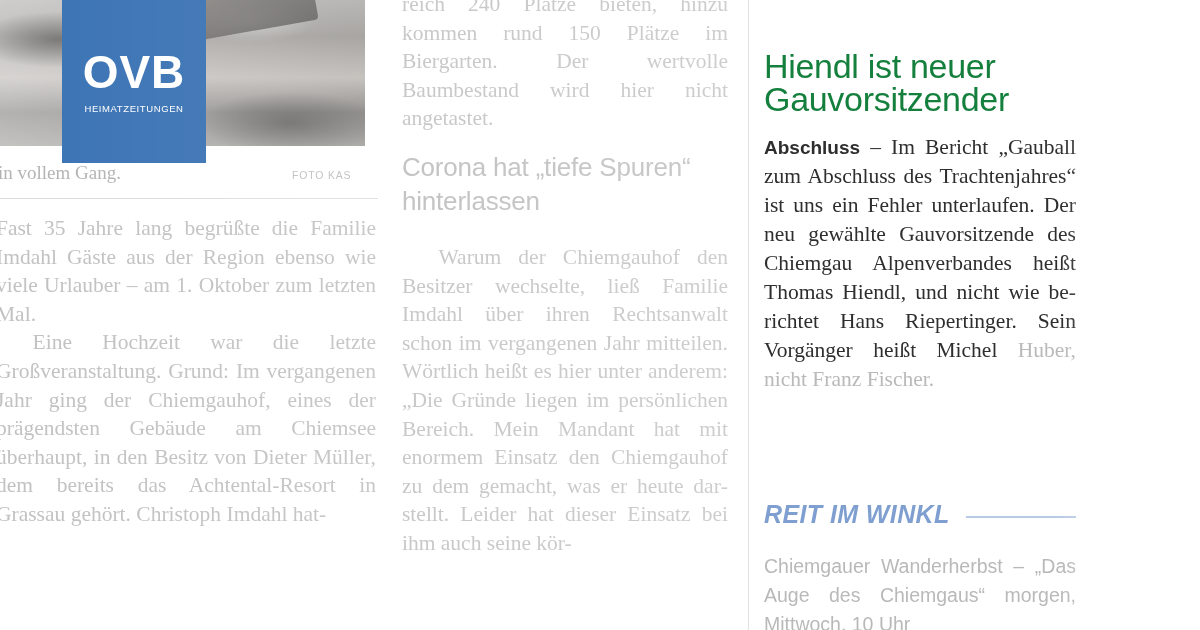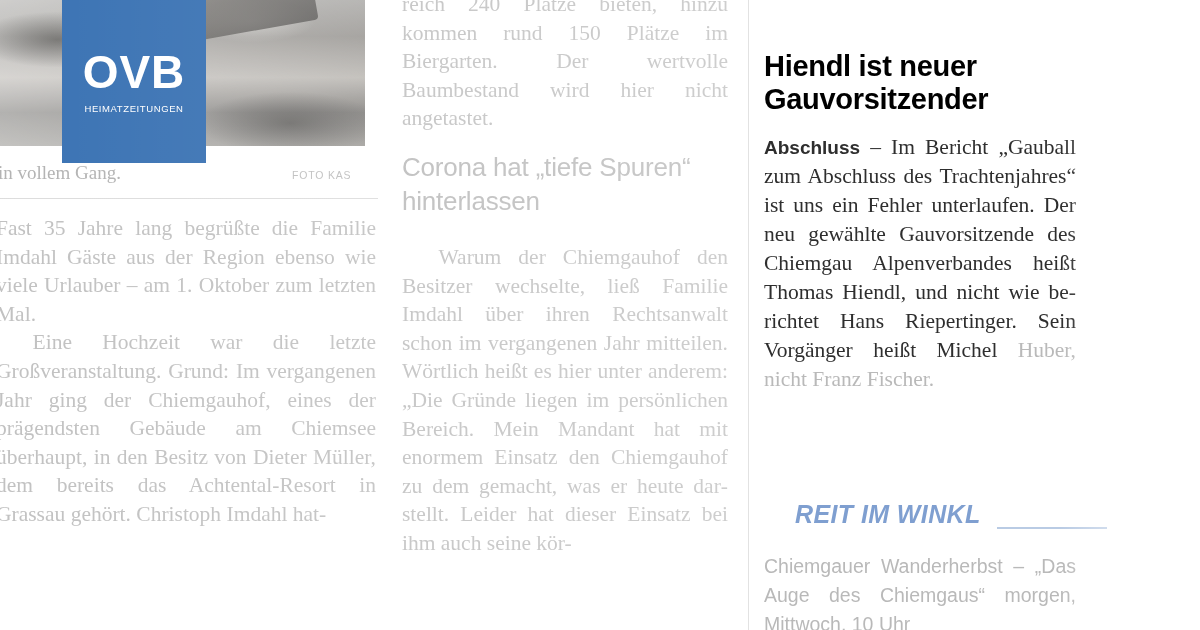--- a/index.html
+++ b/index.html
@@ -207,10 +207,10 @@
     top: 50px;
     width: 312px;
     font-family: "Liberation Sans", sans-serif;
-    font-weight: bold;
-    font-size: 29px;
+    font-weight: normal;
+    font-size: 34px;
     line-height: 33px;
-    color: #000000;
+    color: #15803d;
     letter-spacing: -0.3px;
   }
   .right-body {

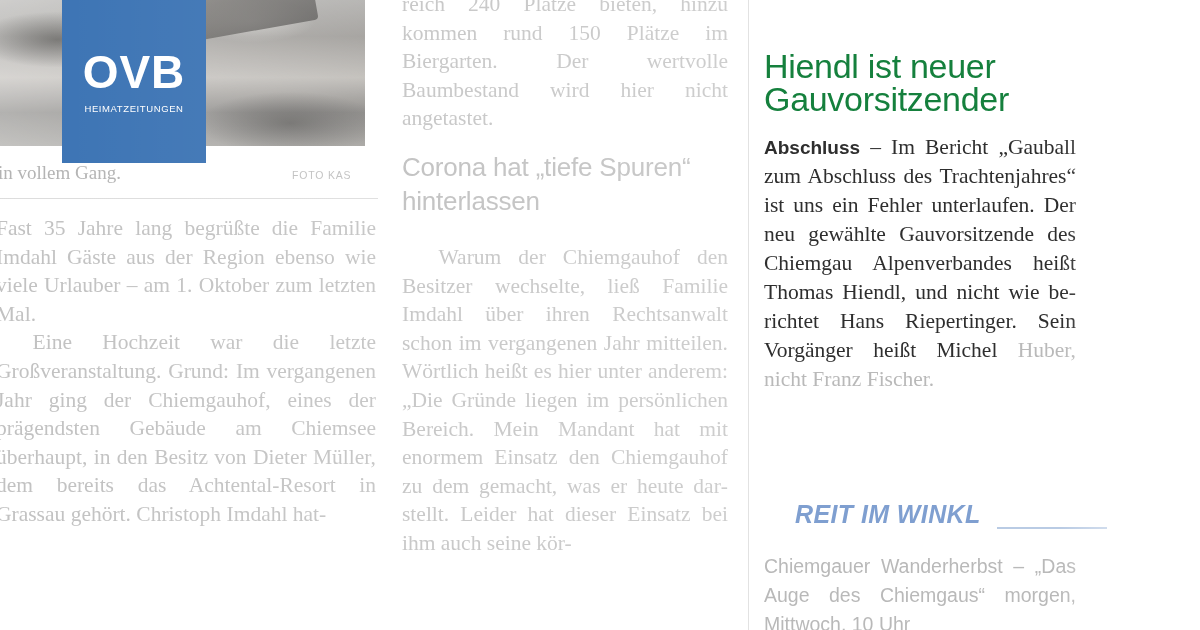--- a/index.html
+++ b/index.html
@@ -238,8 +238,7 @@
     top: 500px;
     width: 312px;
     display: flex;
-    align-items: flex-end;
-    margin-left: 31px;
+    align-items: center;
   }
   .kicker {
     font-family: "Liberation Sans", sans-serif;

